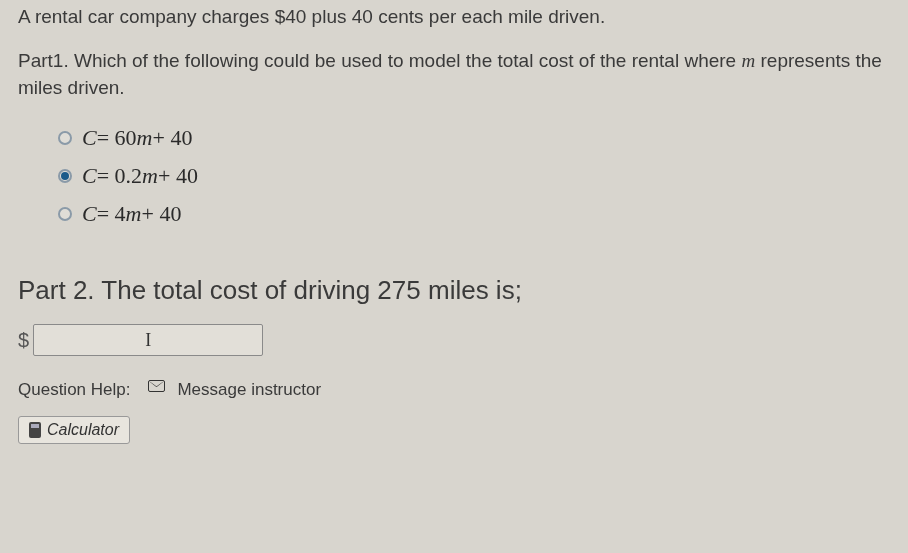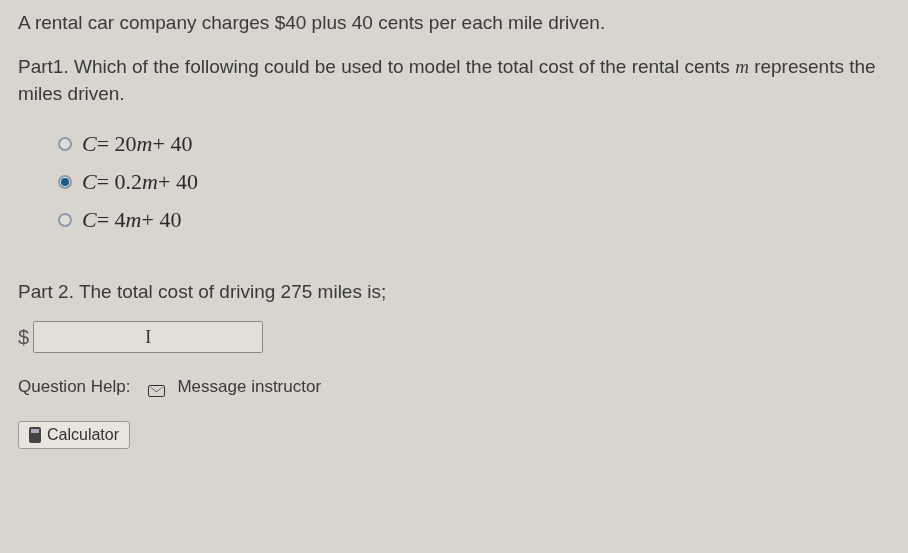--- a/index.html
+++ b/index.html
@@ -13,7 +13,7 @@
     height: 553px;
   }
   .page {
-    padding: 12px 18px 18px 18px;
+    padding: 6px 18px 18px 18px;
   }
   .intro {
     font-size: 19px;

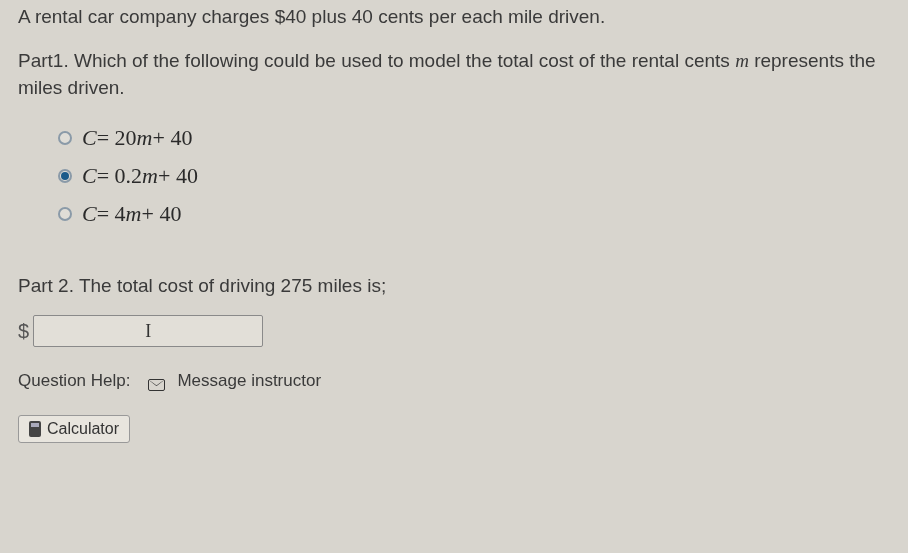--- a/index.html
+++ b/index.html
@@ -171,7 +171,7 @@
   <div class="intro">A rental car company charges $40 plus 40 cents per each mile driven.</div>
 
   <div class="part1">
-    <span>Part1. Which of the following could be used to model the total cost of the rental cents </span><span class="math-var">m</span><span> represents the miles driven.</span>
+    <span>Part1. Which of the following could be used to model the total cost of the rental where </span><span class="math-var">m</span><span> represents the miles driven.</span>
   </div>
 
   <div class="options">

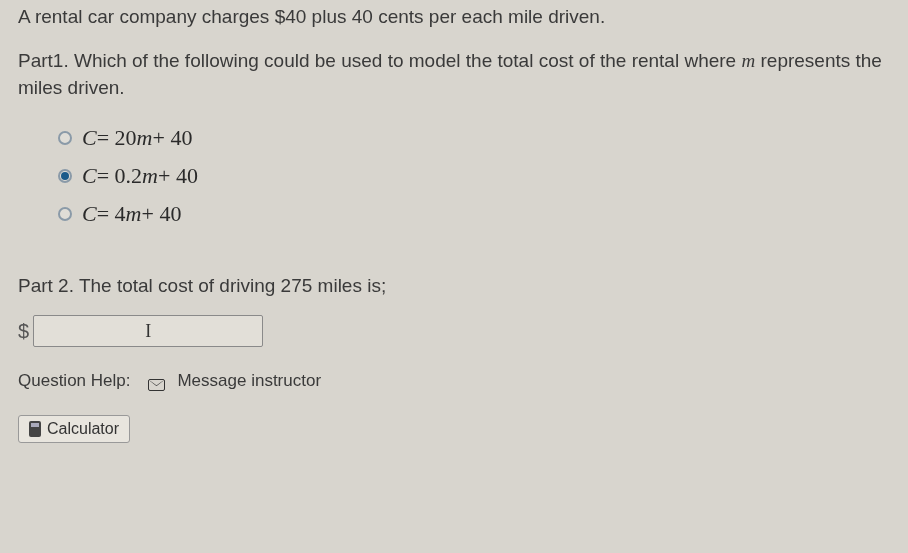--- a/index.html
+++ b/index.html
@@ -178,7 +178,7 @@
     <div class="option">
       <span class="radio"></span>
       <span class="eq-var">C</span>
-        <span> = 20</span>
+        <span> = 60</span>
         <span class="eq-var">m</span>
         <span> + 40</span>
     </div>

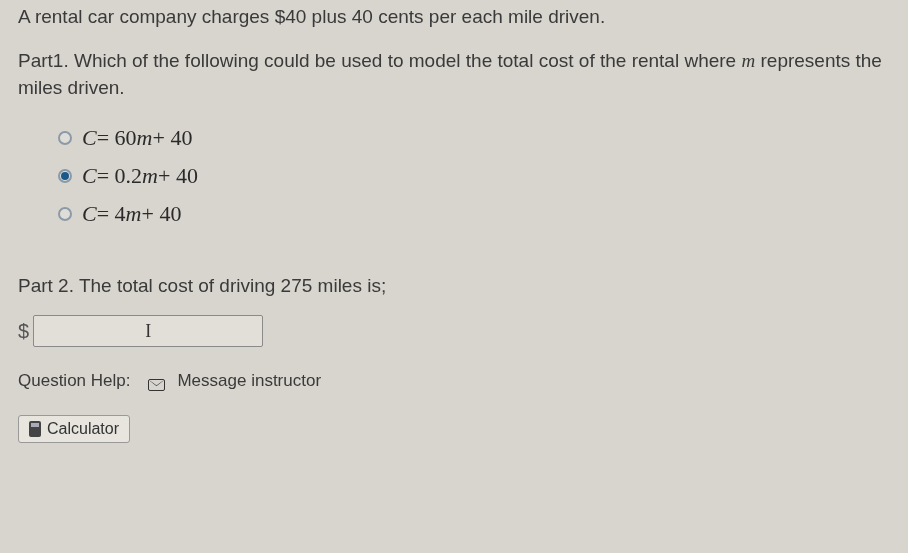--- a/index.html
+++ b/index.html
@@ -64,7 +64,7 @@
   }
   .eq-var { font-style: italic; }
   .part2 {
-    font-size: 19px;
+    font-size: 26px;
     color: #3a3a3a;
     margin-bottom: 18px;
   }

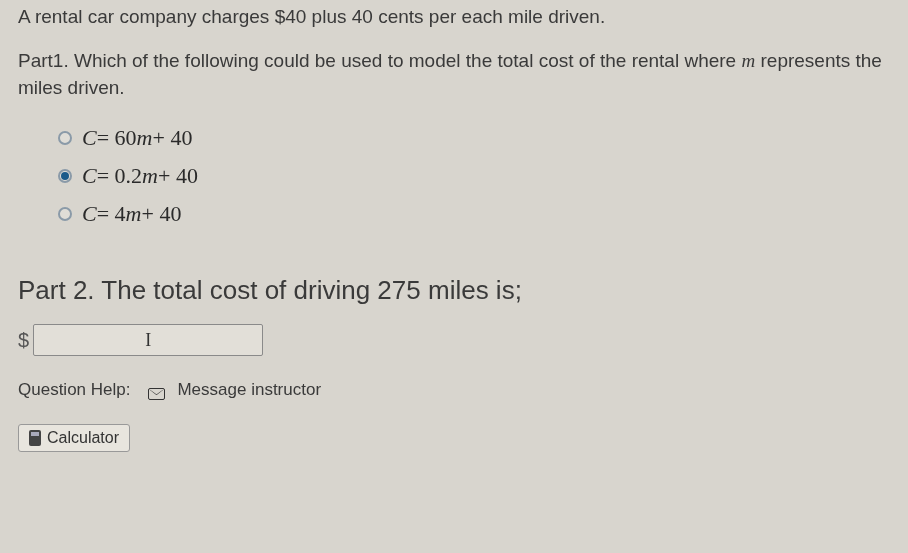--- a/index.html
+++ b/index.html
@@ -94,9 +94,9 @@
     font-size: 17px;
     color: #3a3a3a;
     display: flex;
-    align-items: flex-end;
+    align-items: flex-start;
     gap: 12px;
-    margin-bottom: 24px;
+    margin-bottom: 16px;
   }
   .help-label { margin-right: 6px; }
   .mail-icon {

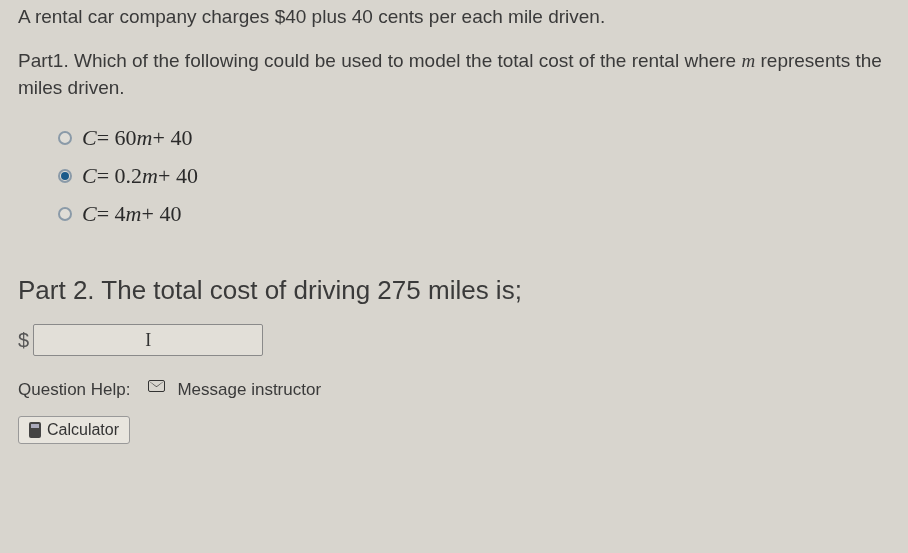--- a/index.html
+++ b/index.html
@@ -145,6 +145,7 @@
     font-size: 16px;
     color: #333;
     border-radius: 3px;
+    font-style: italic;
   }
   .calc-icon {
     width: 12px;

